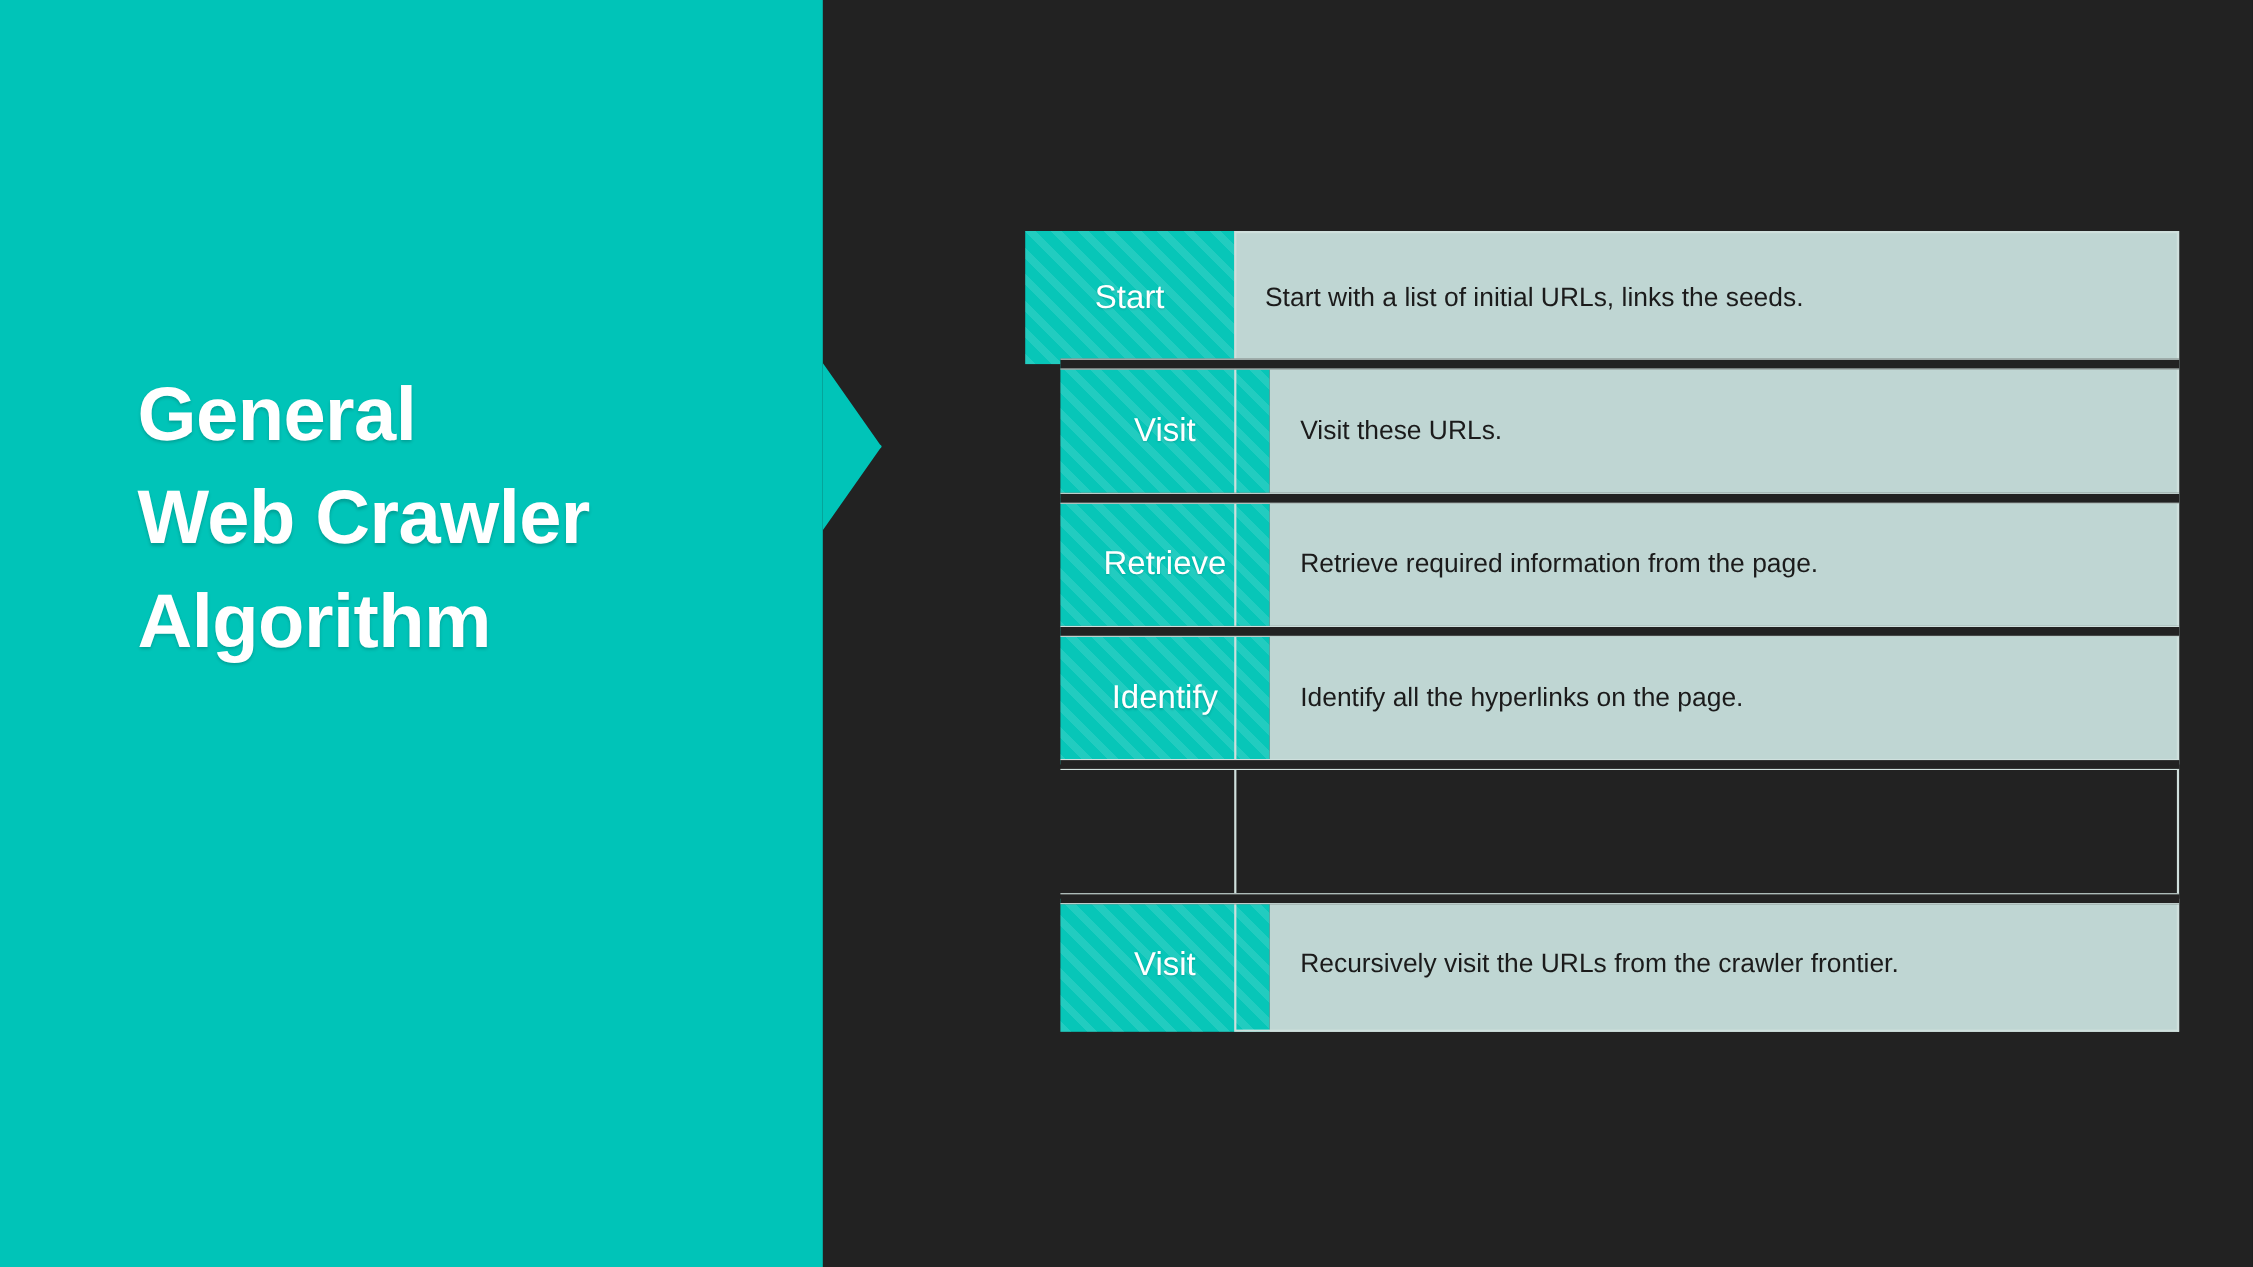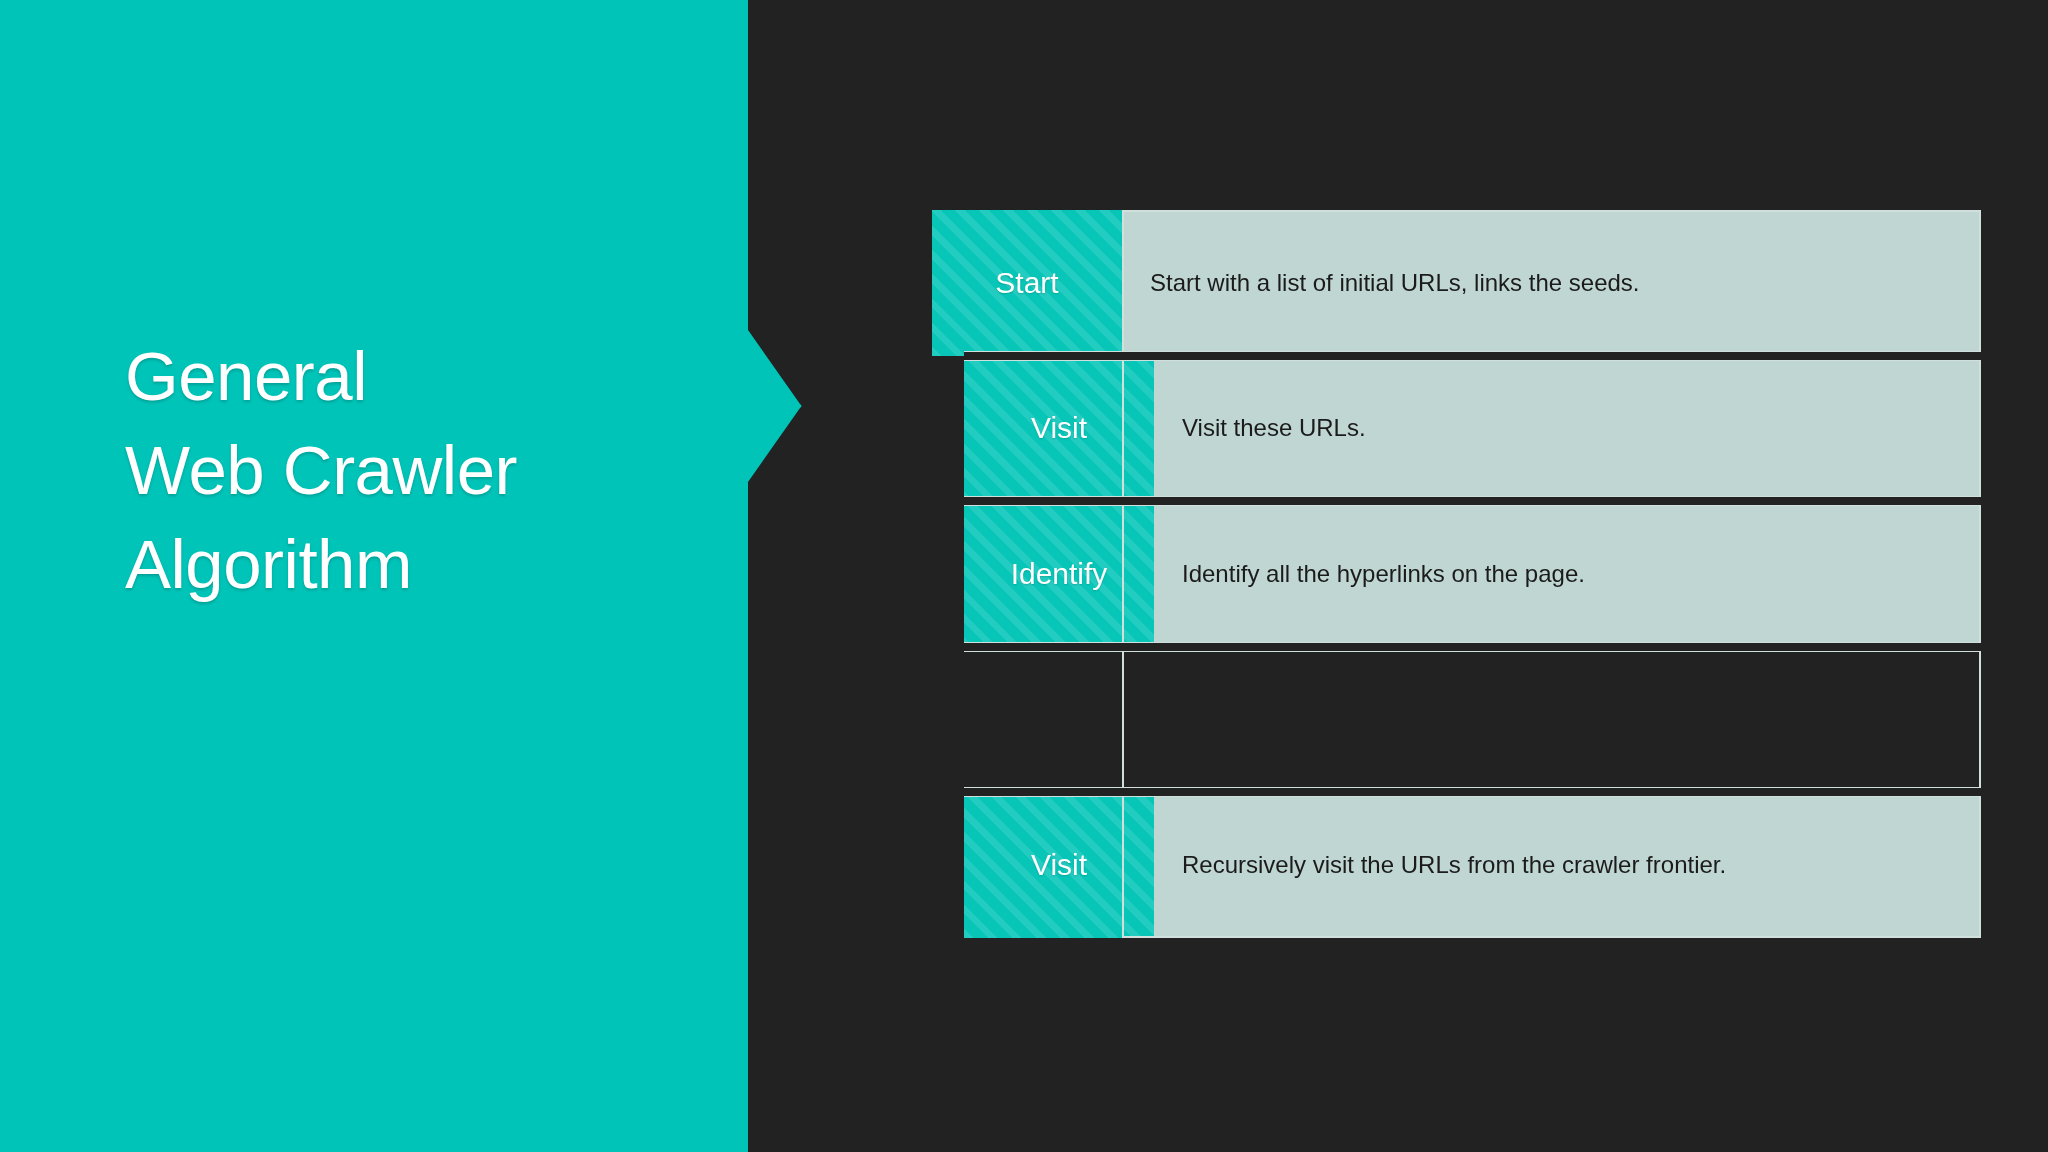--- a/index.html
+++ b/index.html
@@ -43,7 +43,7 @@
   .title-line {
     color: #ffffff;
     font-size: 69px;
-    font-weight: 400;
+    font-weight: 700;
     line-height: 94px;
     letter-spacing: -0.5px;
     white-space: nowrap;

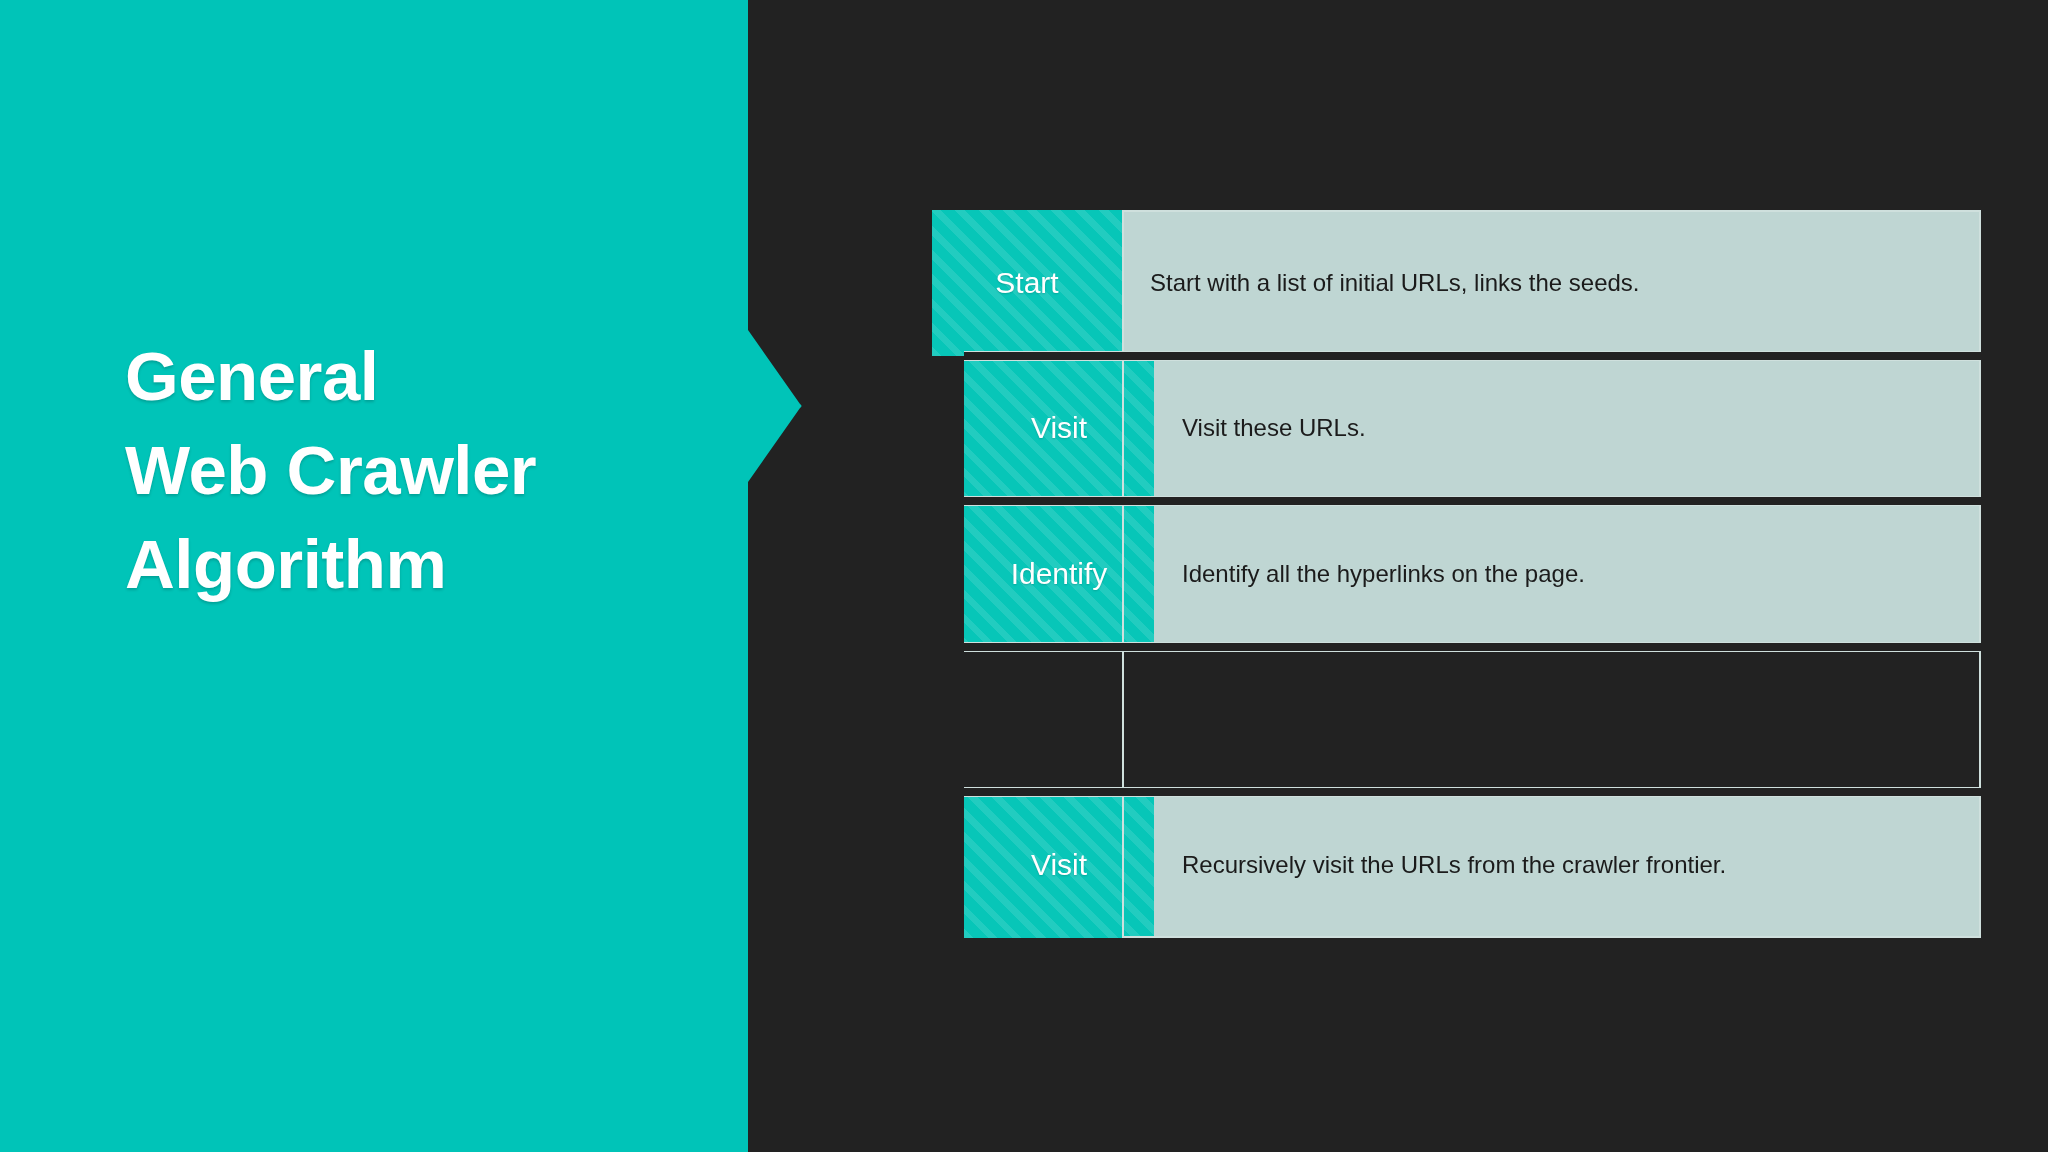--- a/index.html
+++ b/index.html
@@ -185,6 +185,14 @@
       </div>
     </div>
 
+    <div class="row">
+      <div class="cell-label">
+        <span class="cell-label-text">Retrieve</span>
+      </div>
+      <div class="cell-desc">
+        <span class="cell-desc-text">Retrieve required information from the page.</span>
+      </div>
+    </div>
 
     <div class="row">
       <div class="cell-label">

